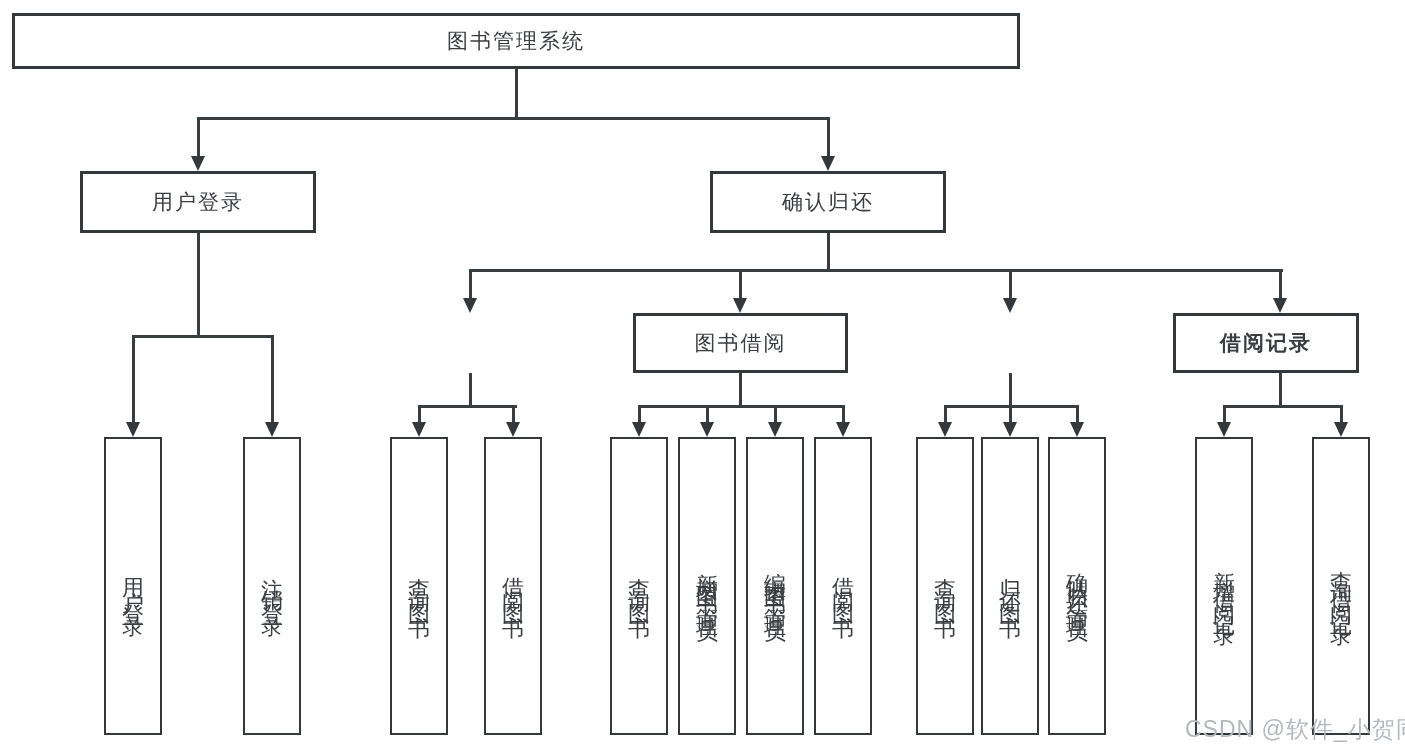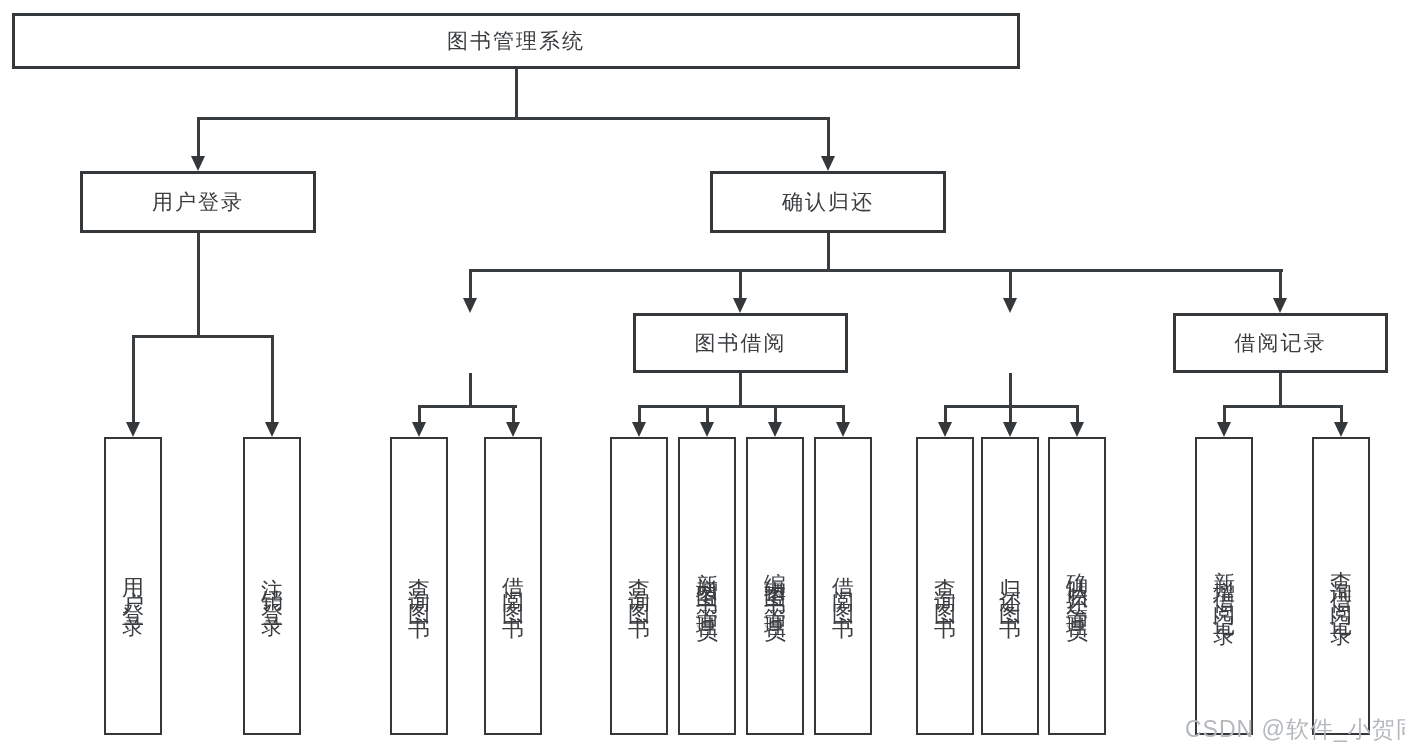--- a/index.html
+++ b/index.html
@@ -95,7 +95,7 @@
   <div class="node" style="left:710px;top:171px;width:236px;height:62px;">确认归还</div>
 
   <div class="node" style="left:633px;top:313px;width:215px;height:60px;">图书借阅</div>
-  <div class="node" style="left:1173px;top:313px;width:215px;height:60px;">借阅记录</div>
+  <div class="node" style="left:1173px;top:313px;width:186px;height:60px;font-weight:bold;">借阅记录</div>
 
   <div class="node thin vnode" style="left:104px;top:437px;width:58px;height:298px;">用户登录</div>
   <div class="node thin vnode" style="left:243px;top:437px;width:58px;height:298px;">注销登录</div>

